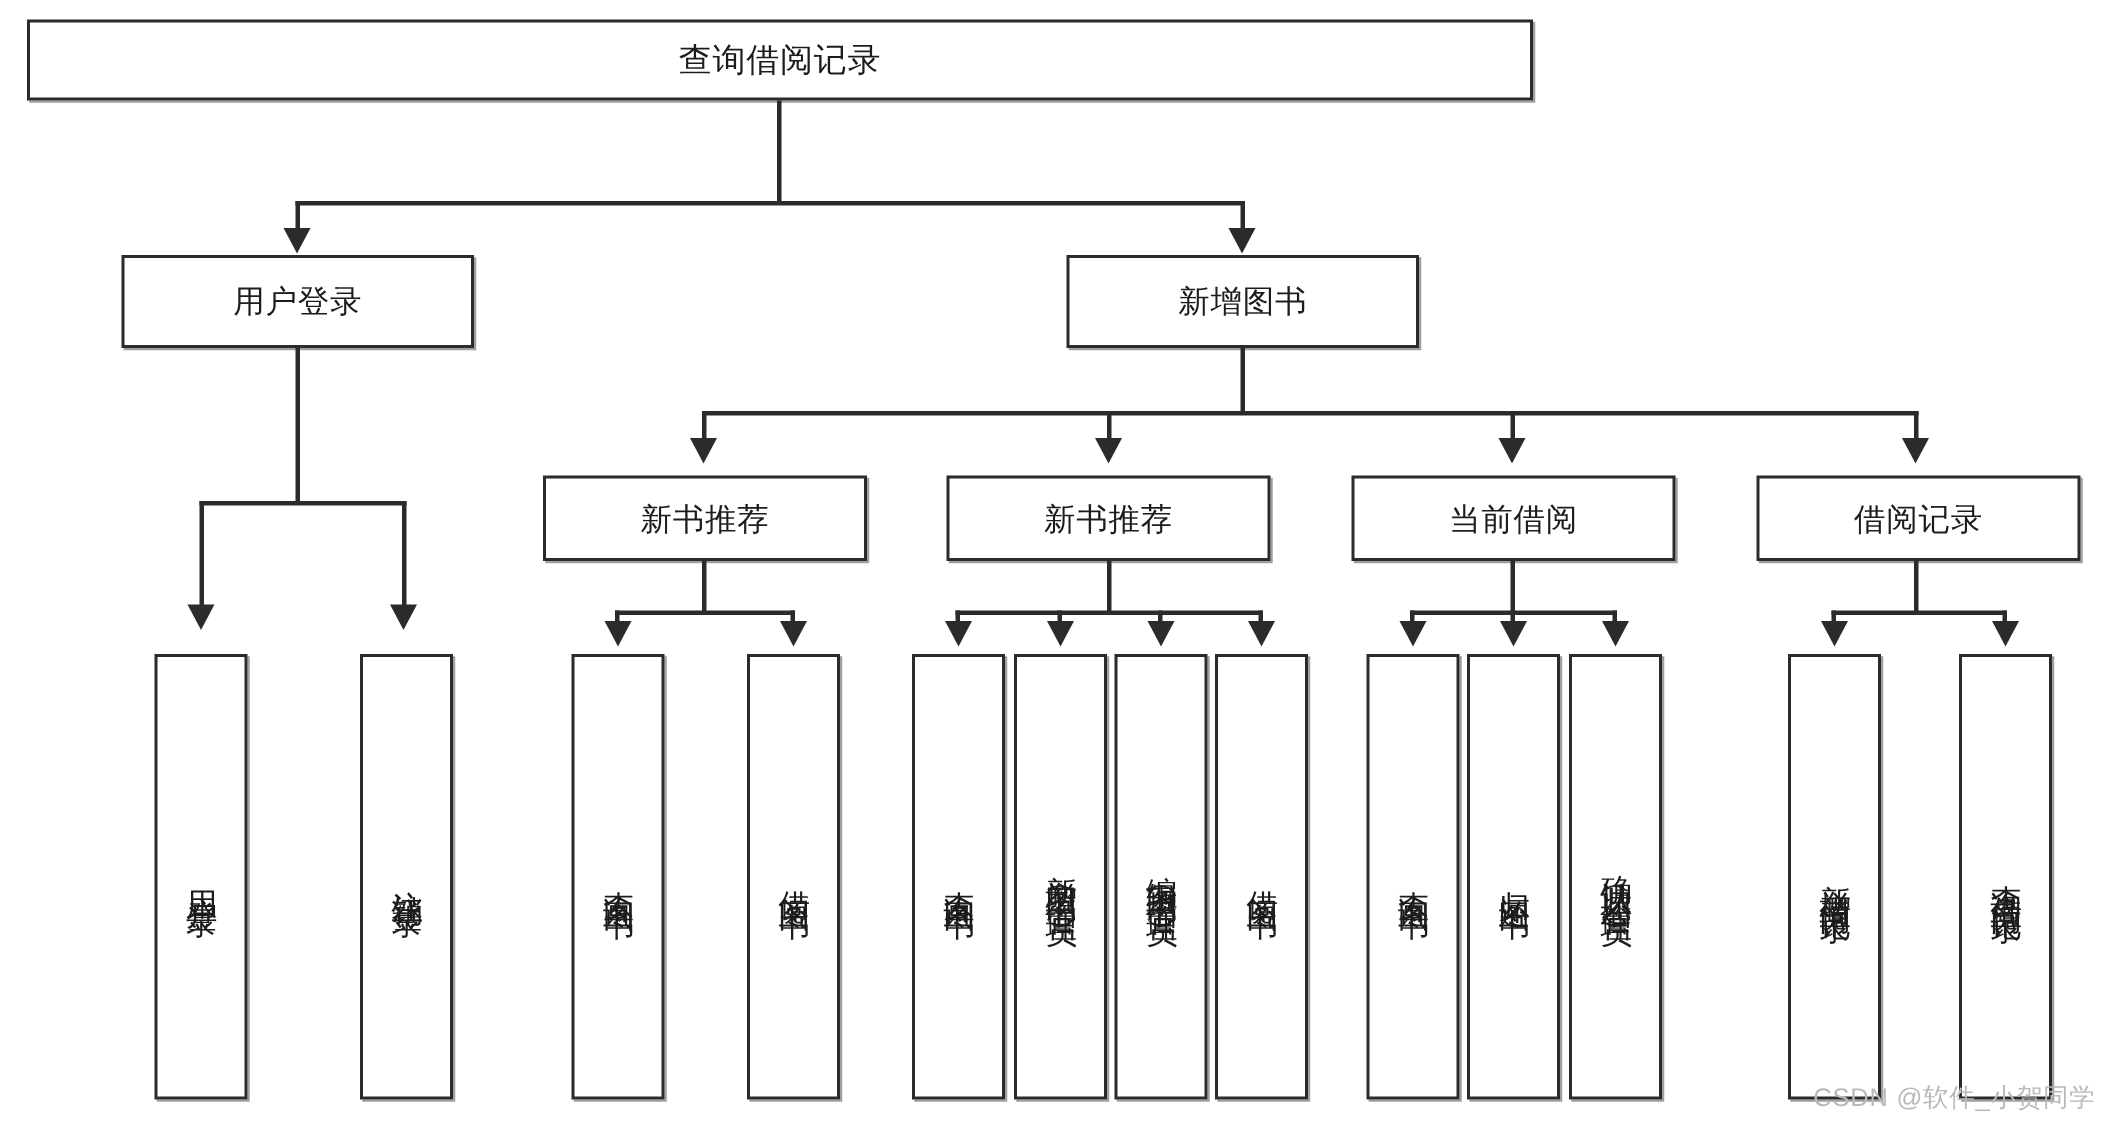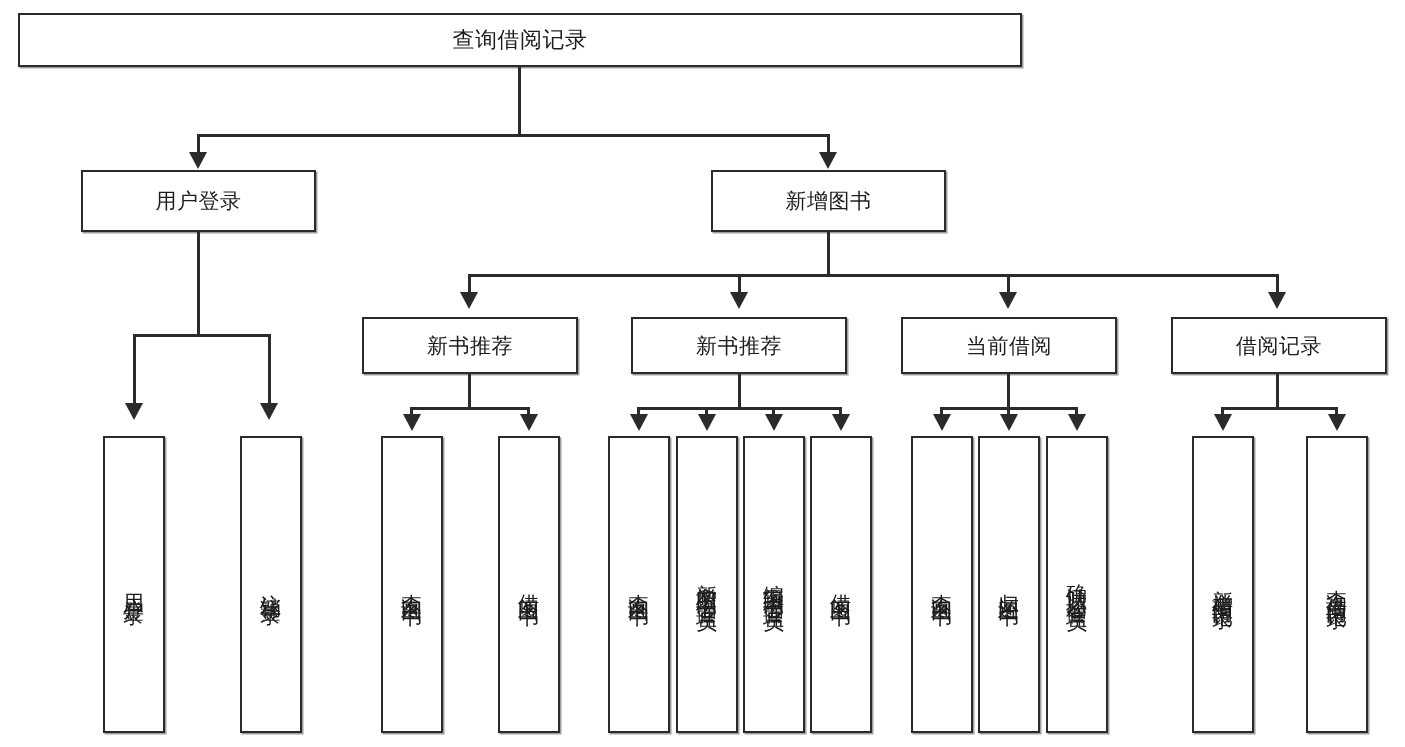--- a/index.html
+++ b/index.html
@@ -212,6 +212,7 @@
     <span class="vlabel">查询借阅记录</span>
   </div>
 
+  <div id="watermark">CSDN @软件_小贺同学</div>
 
 </div>
 

